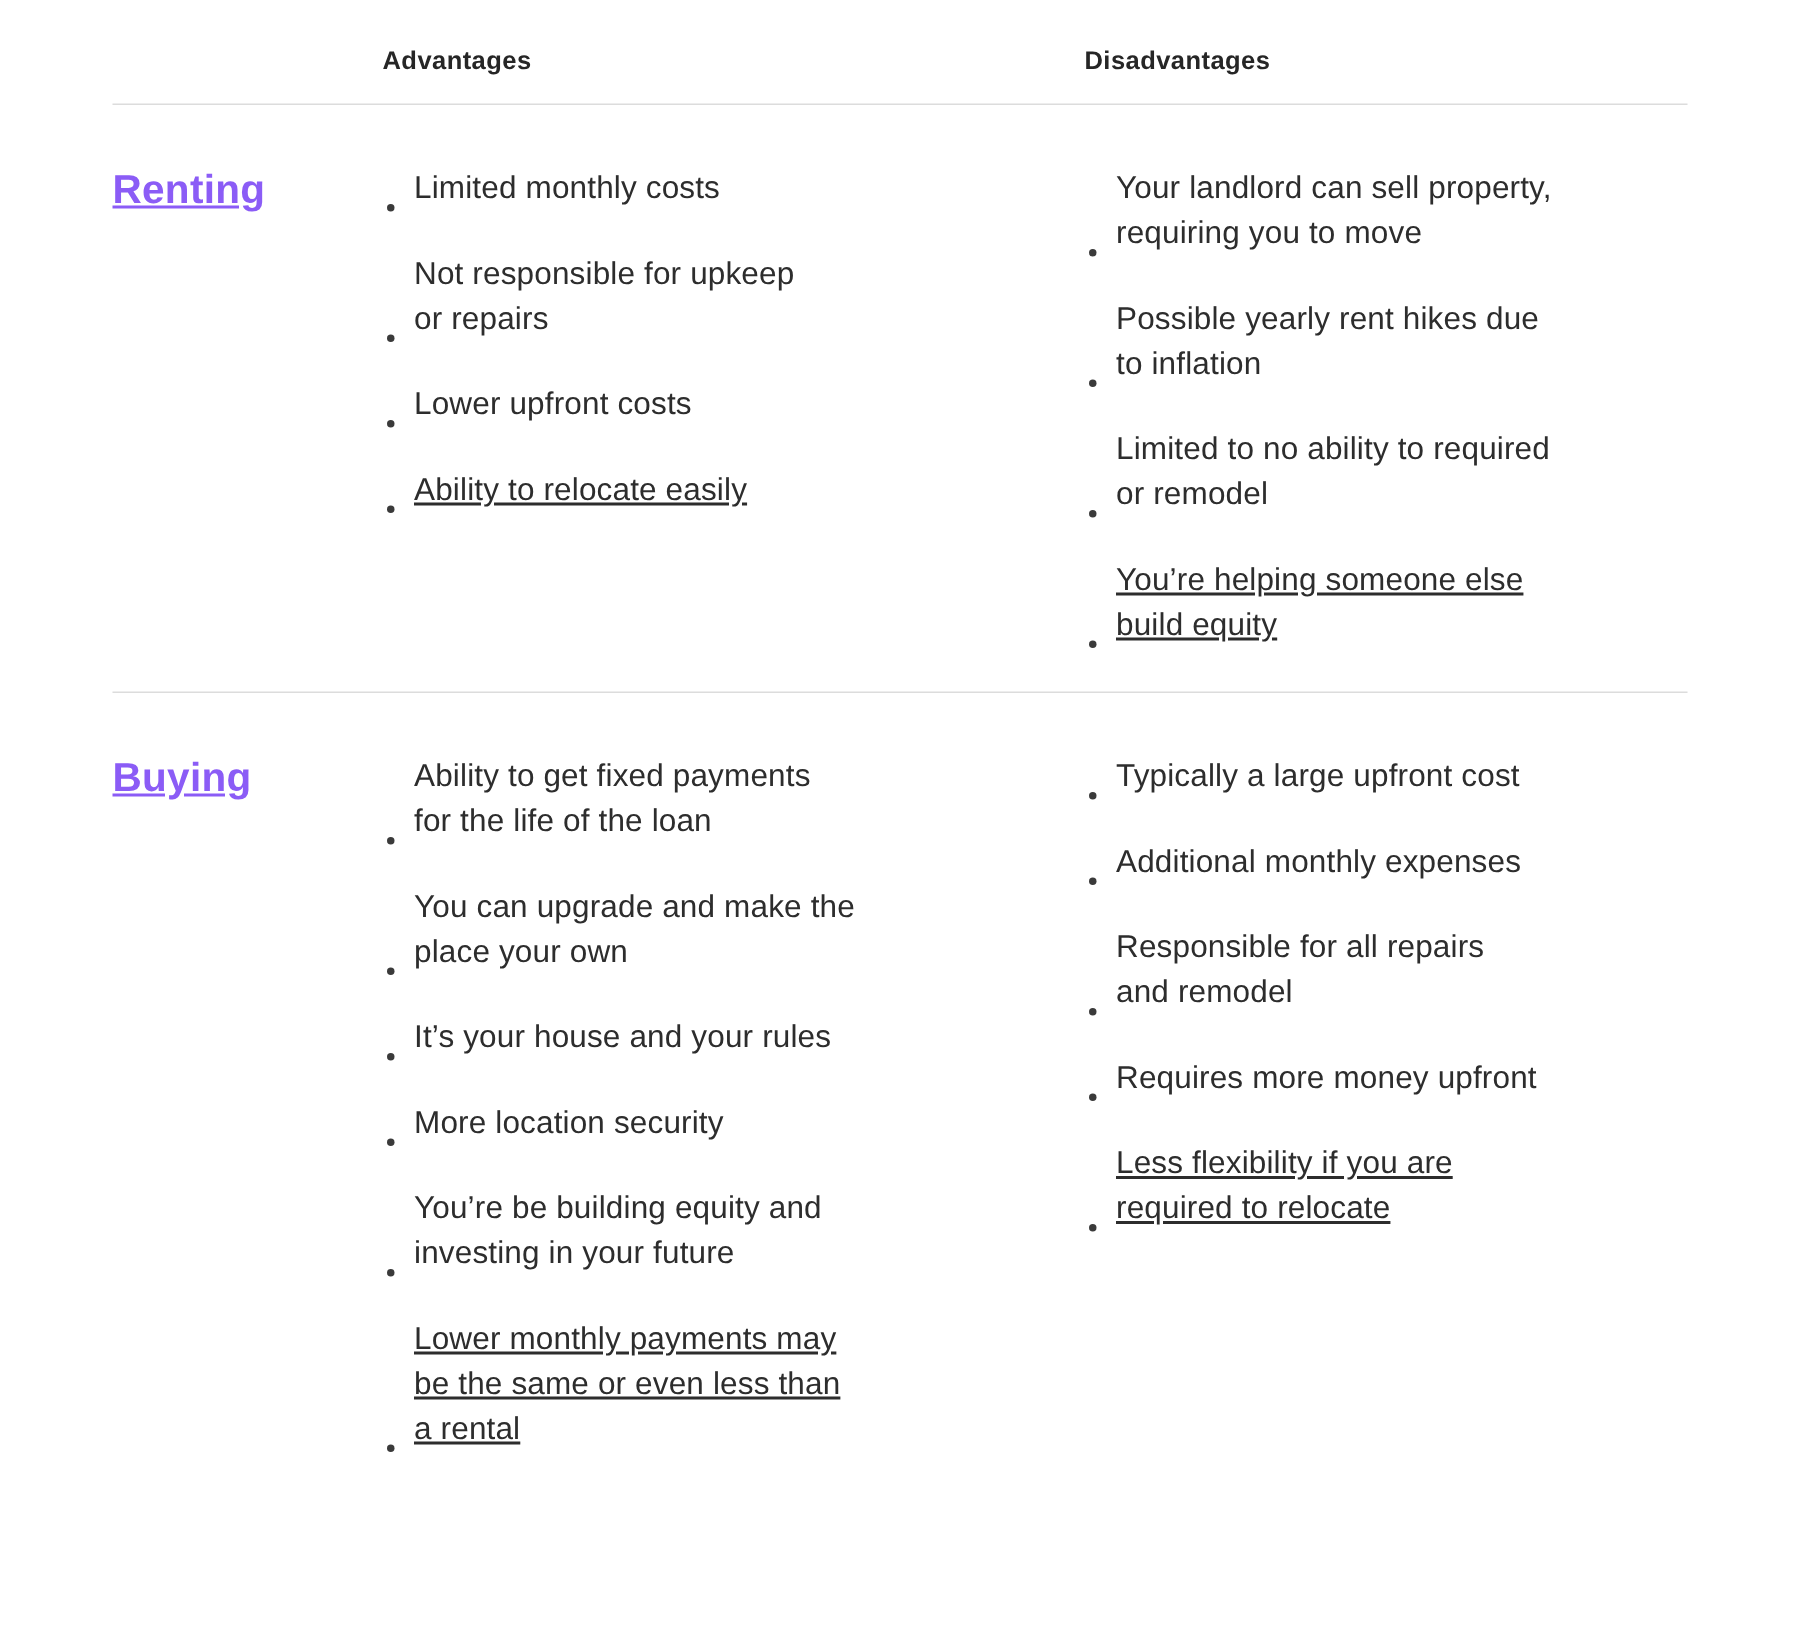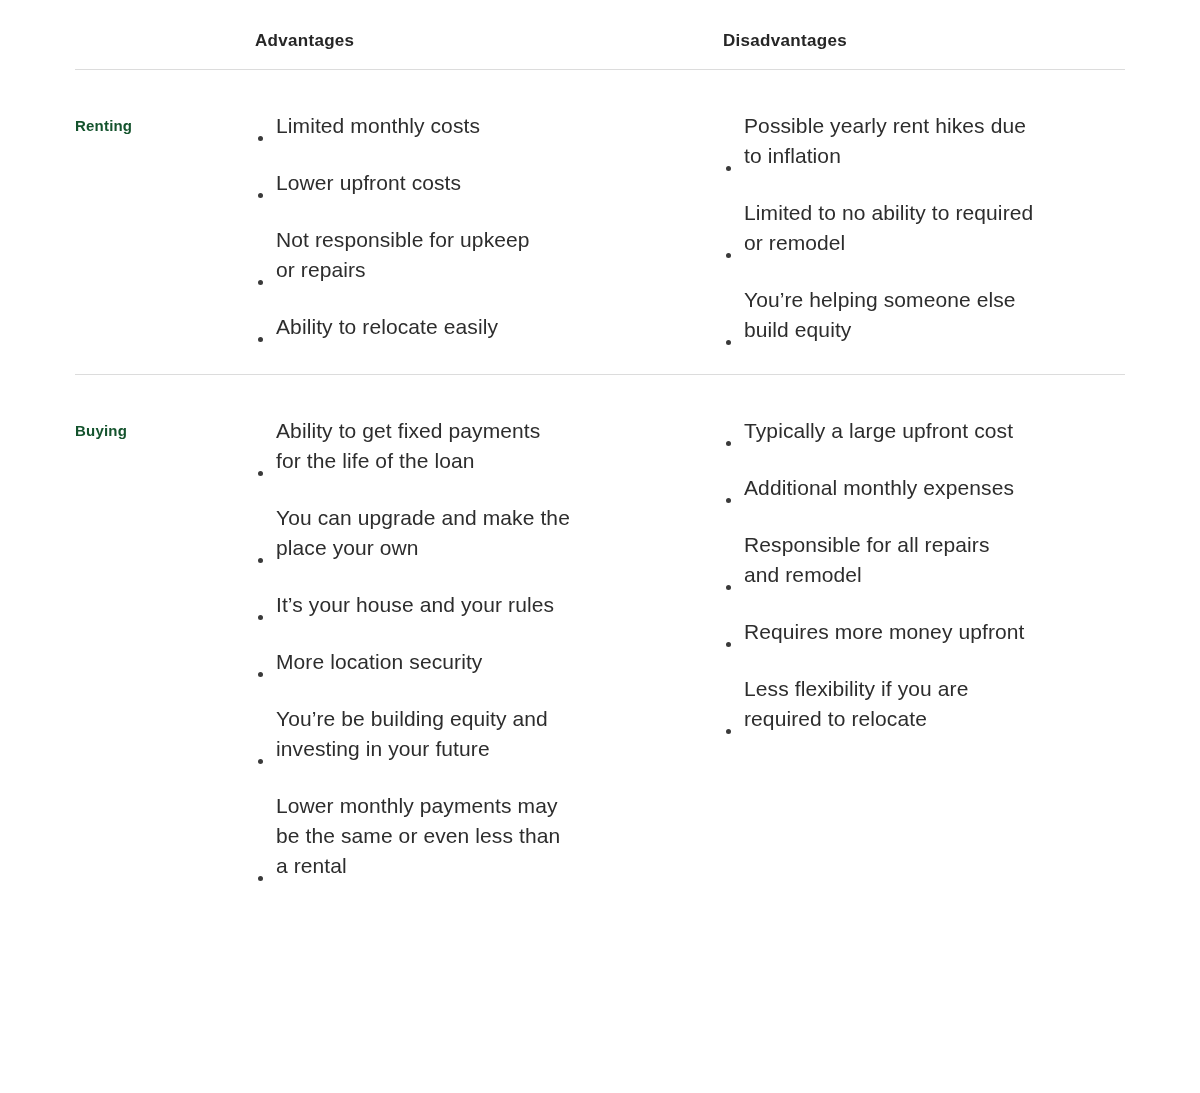--- a/index.html
+++ b/index.html
@@ -47,11 +47,12 @@
     padding-bottom: 36px;
   }
   .row-label {
-    font-size: 15px;
+    font-size: 27px;
     font-weight: bold;
     line-height: 30px;
     letter-spacing: 0.2px;
-    color: #14532d;
+    color: #8b5cf6;
+    text-decoration: underline;
   }
   ul.bullets {
     list-style: none;

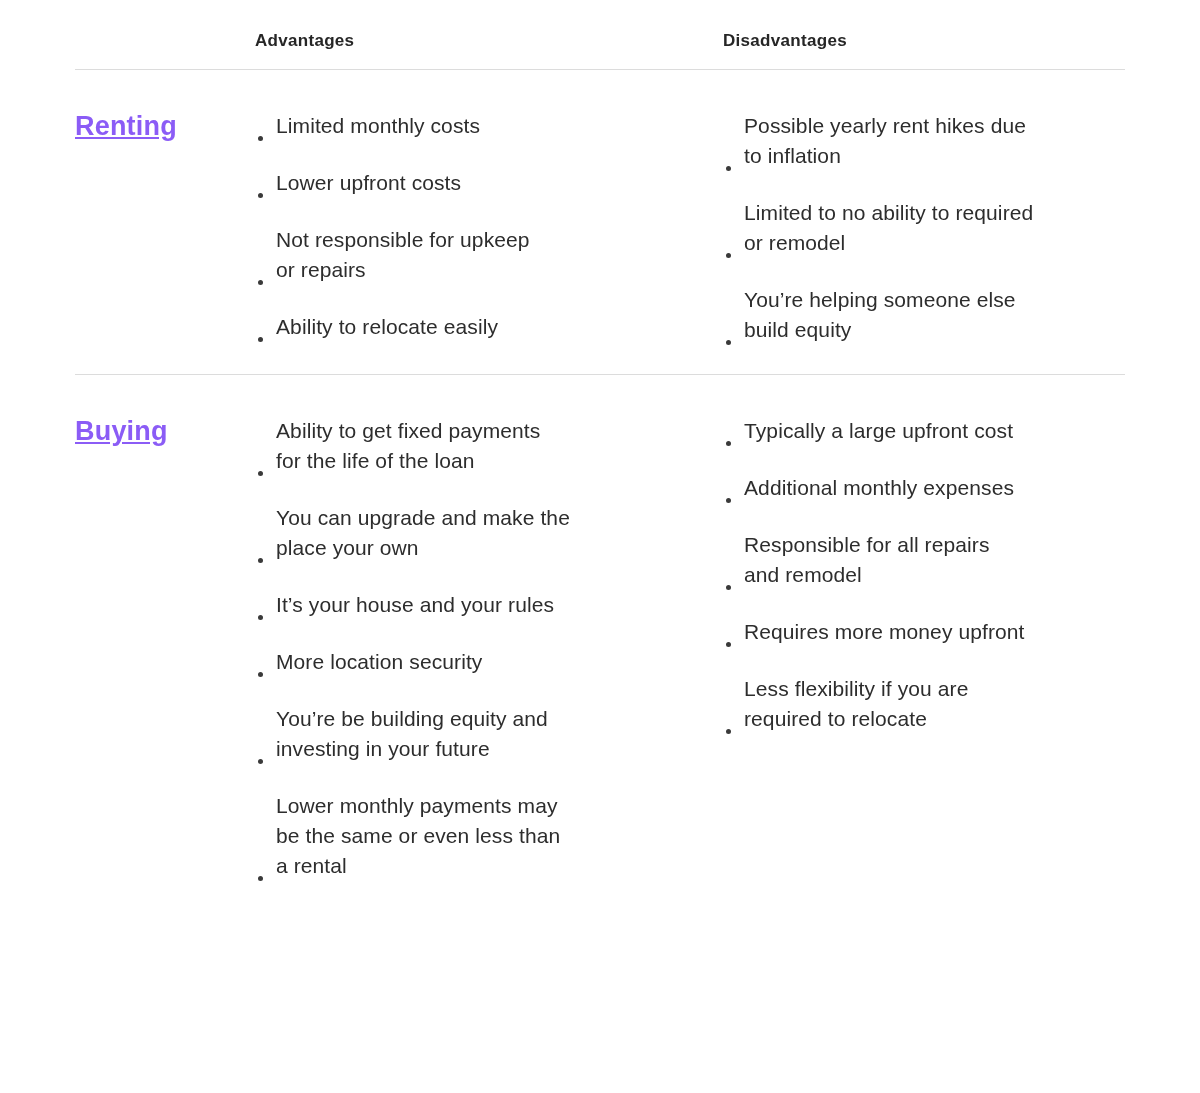--- a/index.html
+++ b/index.html
@@ -130,6 +130,11 @@
     <div class="cell">
       <ul class="bullets">
 
+          <li class="bullet-item">
+            <span class="bullet-dot"></span>
+            <span class="item-text">Your landlord can sell property,
+requiring you to move</span>
+          </li>
 
           <li class="bullet-item">
             <span class="bullet-dot"></span>

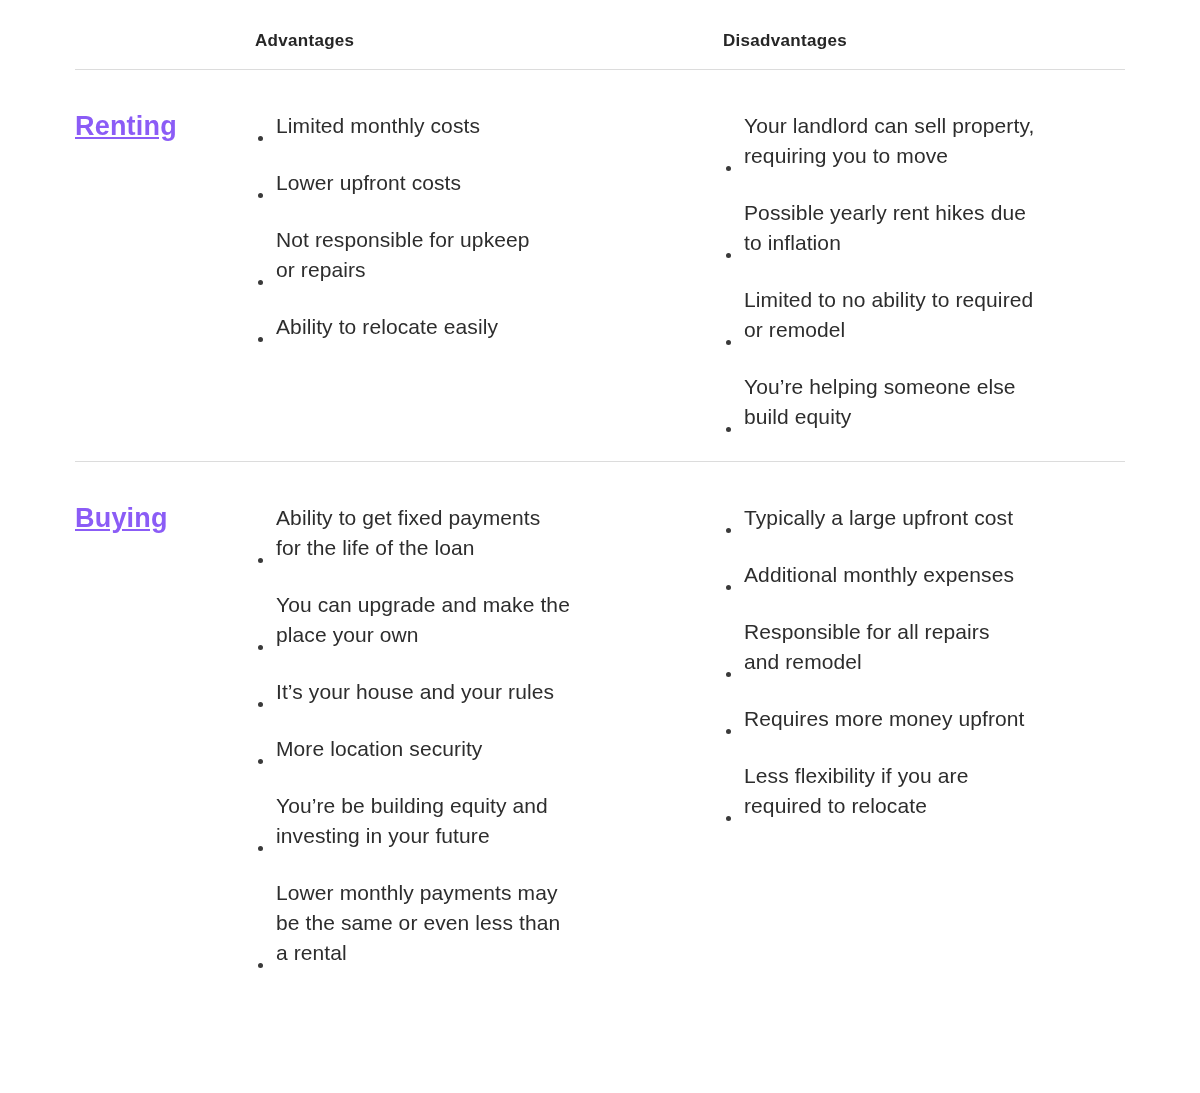--- a/index.html
+++ b/index.html
@@ -112,13 +112,13 @@
 
           <li class="bullet-item">
             <span class="bullet-dot"></span>
-            <span class="item-text">Lower upfront costs</span>
-          </li>
-
-          <li class="bullet-item">
-            <span class="bullet-dot"></span>
             <span class="item-text">Not responsible for upkeep
 or repairs</span>
+          </li>
+
+          <li class="bullet-item">
+            <span class="bullet-dot"></span>
+            <span class="item-text">Lower upfront costs</span>
           </li>
 
           <li class="bullet-item">

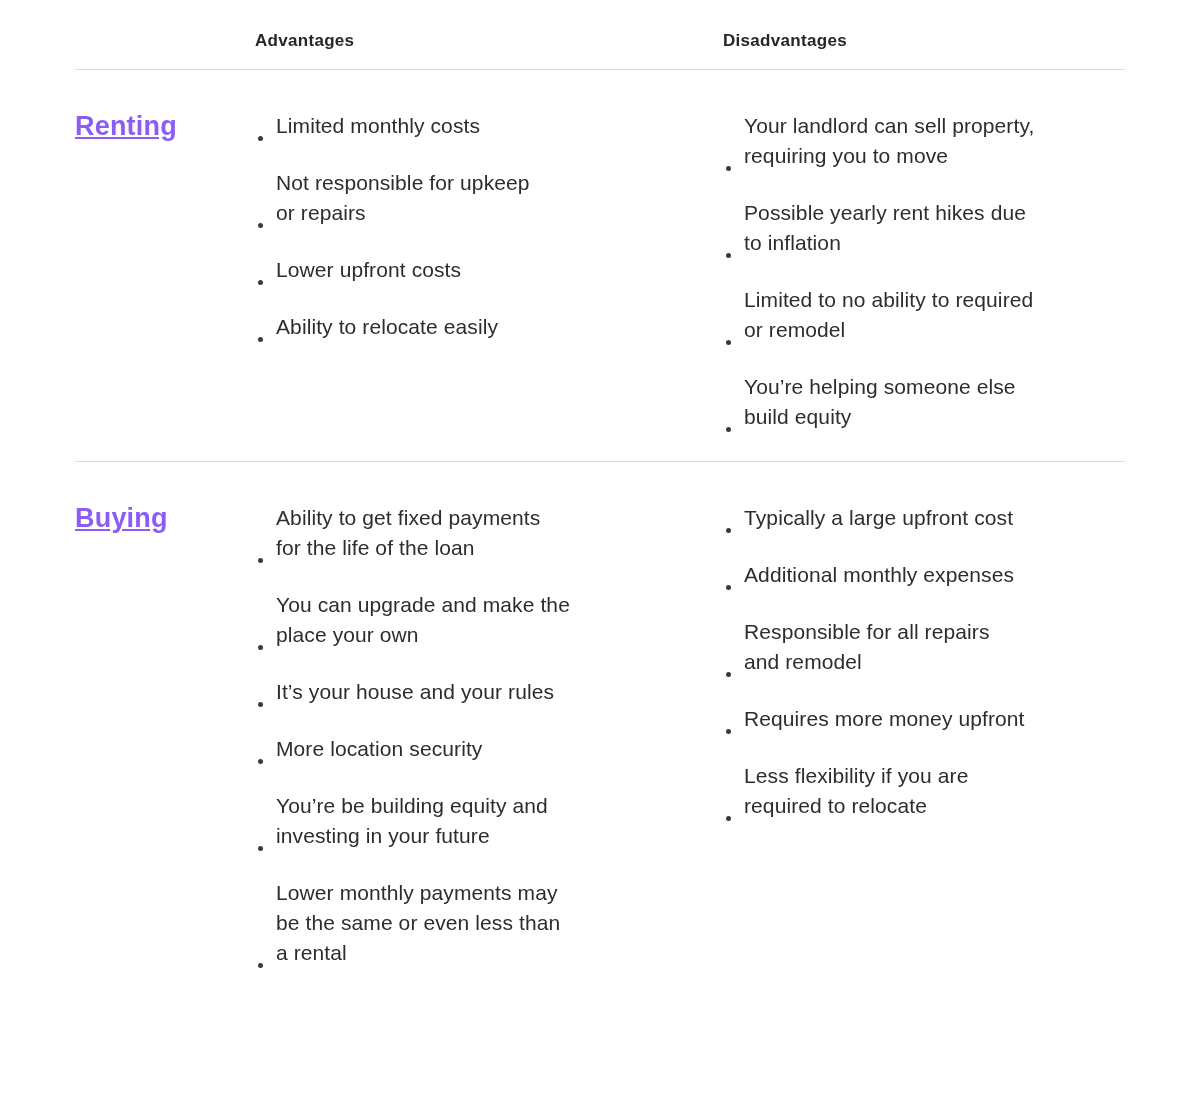--- a/index.html
+++ b/index.html
@@ -66,6 +66,7 @@
   }
   li.bullet-item:last-child {
     margin-bottom: 0;
+    text-decoration: underline;
   }
   .bullet-dot {
     flex: none;

